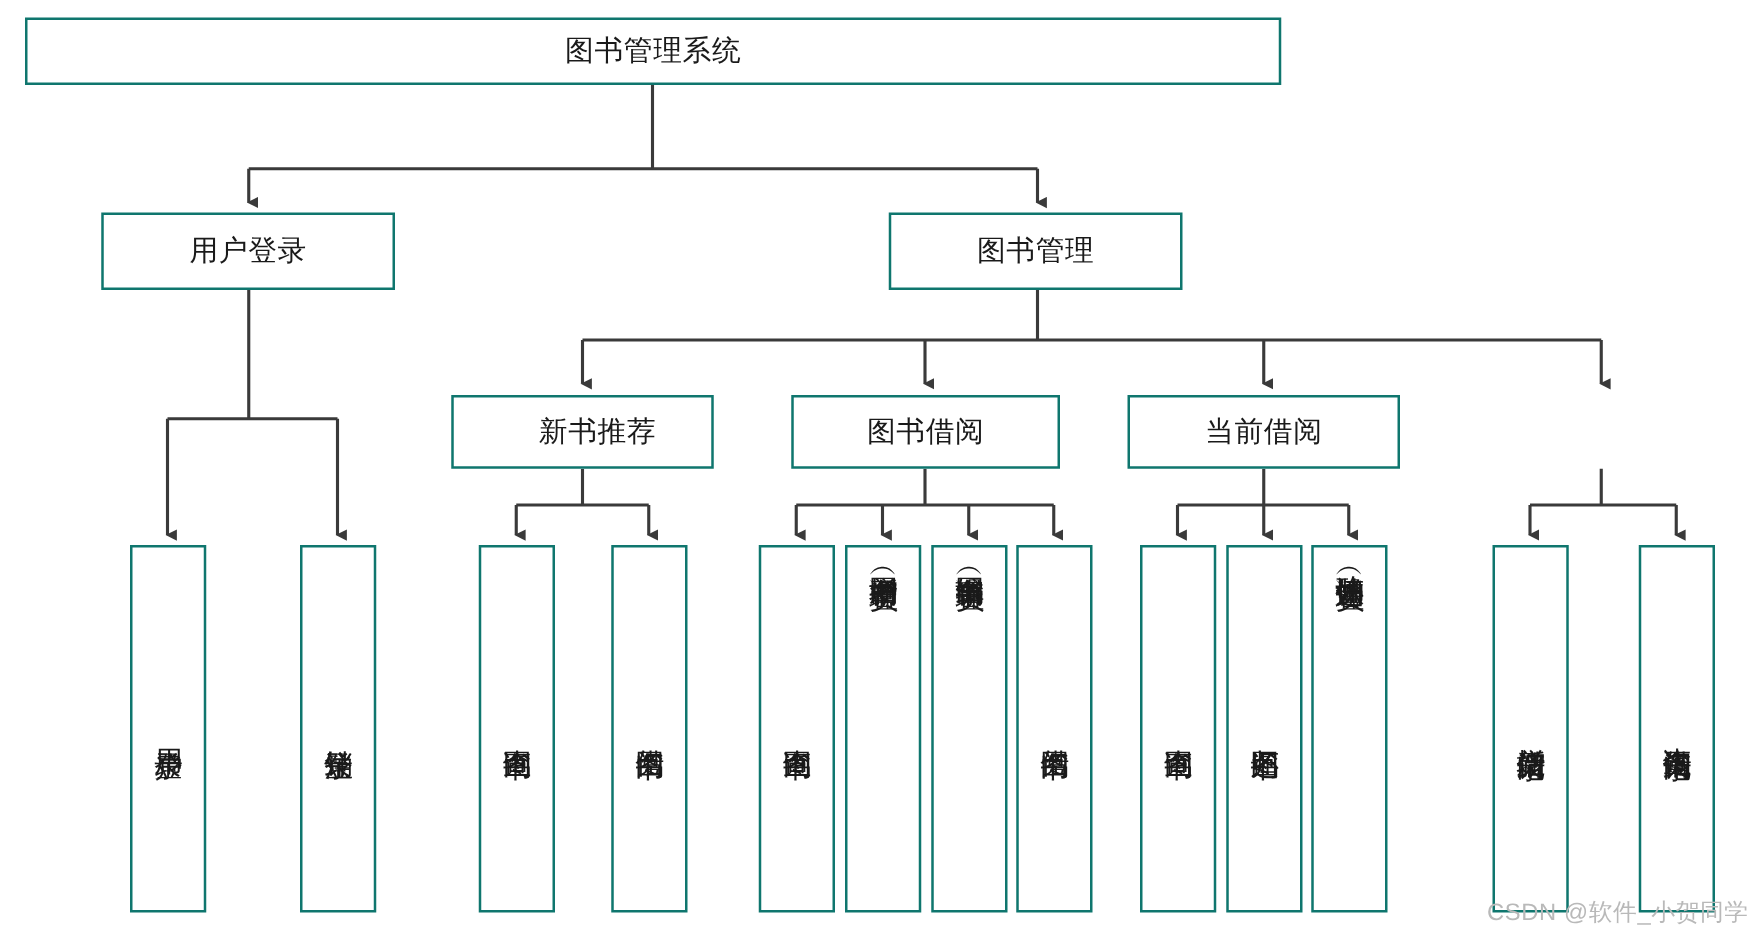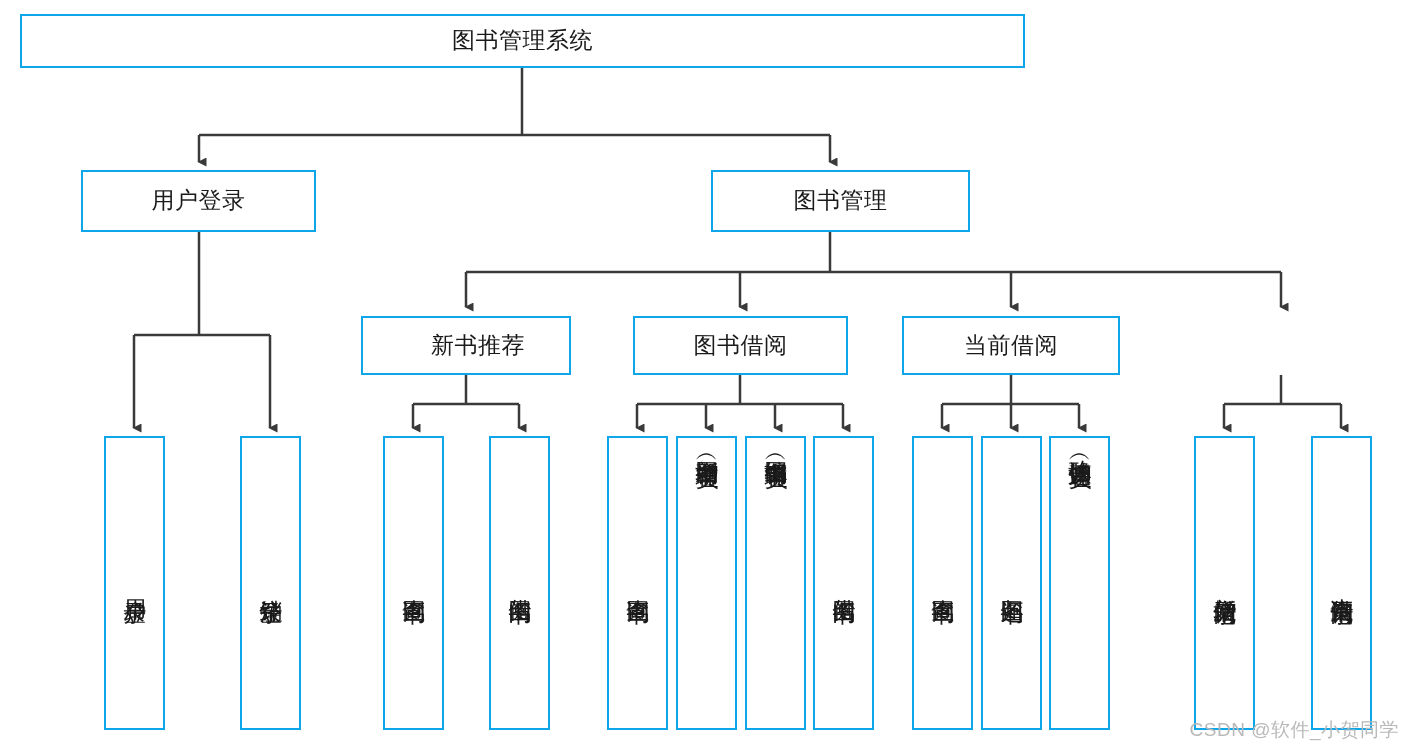--- a/index.html
+++ b/index.html
@@ -28,7 +28,7 @@
     position: absolute;
     box-sizing: border-box;
     background: #ffffff;
-    border: 2px solid #0ea5e9;
+    border: 2px solid #0f766e;
     display: flex;
     align-items: center;
     justify-content: center;

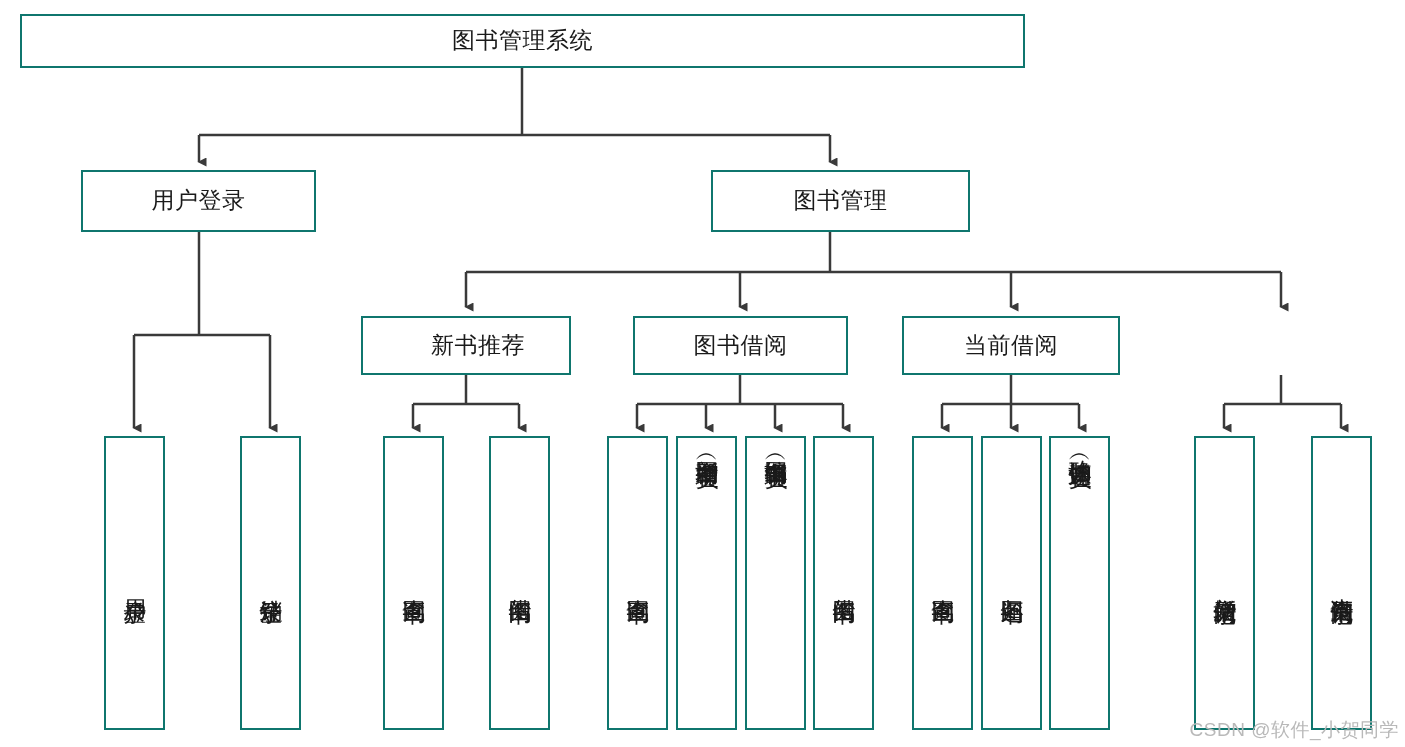--- a/index.html
+++ b/index.html
@@ -129,7 +129,7 @@
   <div class="node horizontal" style="left:81px; top:170px; width:235px; height:62px;">
     <span class="label">用户登录</span>
   </div>
-  <div class="node horizontal" style="left:711px; top:170px; width:259px; height:62px;">
+  <div class="node horizontal" style="left:711px; top:170px; width:235px; height:62px;">
     <span class="label">图书管理</span>
   </div>
 

